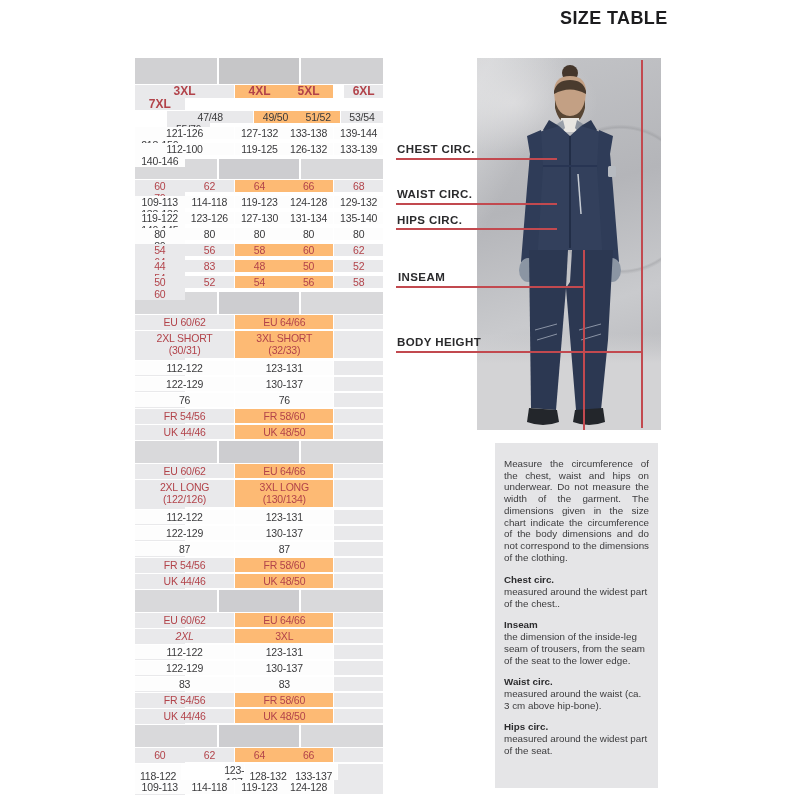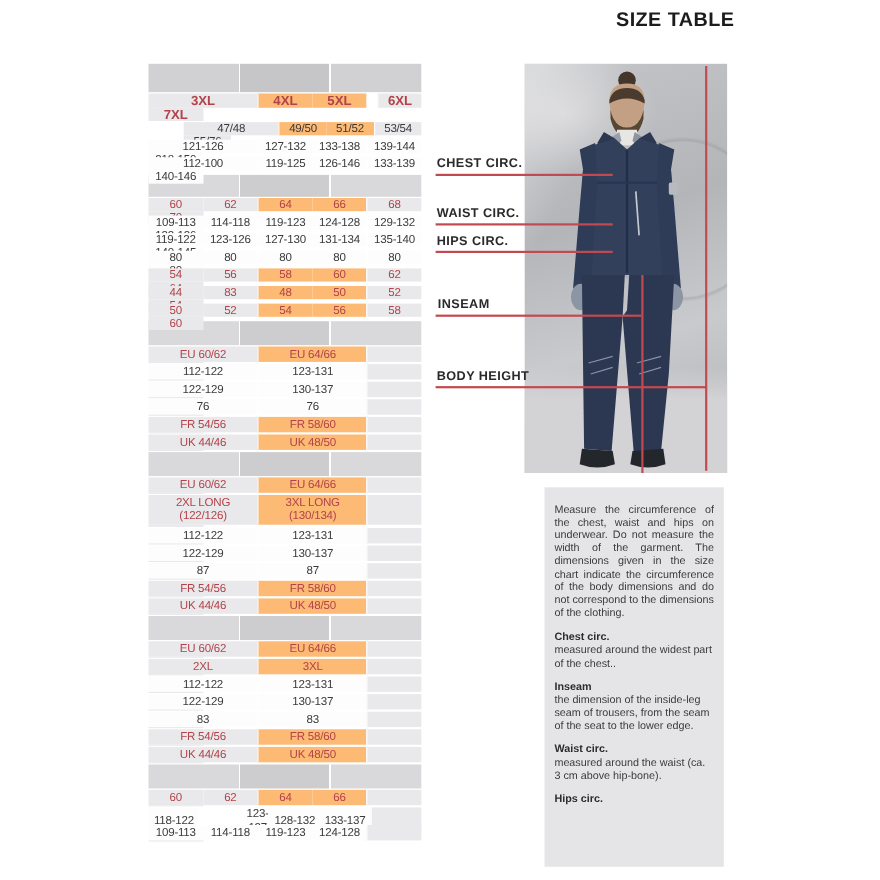--- a/index.html
+++ b/index.html
@@ -89,7 +89,7 @@
     <div class="t-row row bg-white" style="height: 15px;">
       <span class="cell band-light" style="grid-column: span 2;">112-100</span>
       <span class="cell band-dark band-edge" style="grid-column: span 1;">119-125</span>
-      <span class="cell band-dark" style="grid-column: span 1;">126-146</span>
+      <span class="cell band-dark" style="grid-column: span 1;">126-132</span>
       <span class="cell band-light band-edge" style="grid-column: span 1;">133-139</span>
       <span class="cell band-light" style="grid-column: span 1;">140-146</span>
     </div>

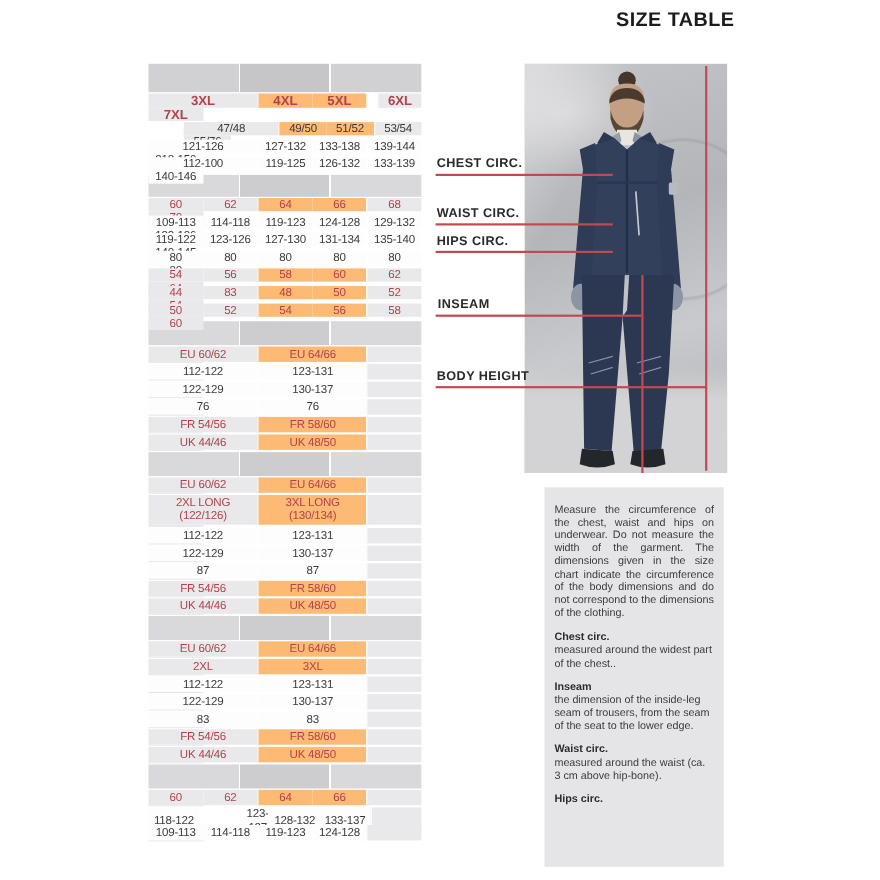--- a/index.html
+++ b/index.html
@@ -157,6 +157,14 @@
       <span class="cell band-light band-edge empty" style="grid-column: span 1;"></span>
       <span class="cell band-light empty" style="grid-column: span 1;"></span>
     </div>
+    <div class="t-row row bg-gray red" style="height: 29px;">
+      <span class="cell band-light" style="grid-column: span 2;">2XL SHORT
+(30/31)</span>
+      <span class="cell band-dark band-edge" style="grid-column: span 2;">3XL SHORT
+(32/33)</span>
+      <span class="cell band-light band-edge empty" style="grid-column: span 1;"></span>
+      <span class="cell band-light empty" style="grid-column: span 1;"></span>
+    </div>
     <div class="t-row row bg-white" style="height: 15px;">
       <span class="cell band-light" style="grid-column: span 2;">112-122</span>
       <span class="cell band-dark band-edge" style="grid-column: span 2;">123-131</span>

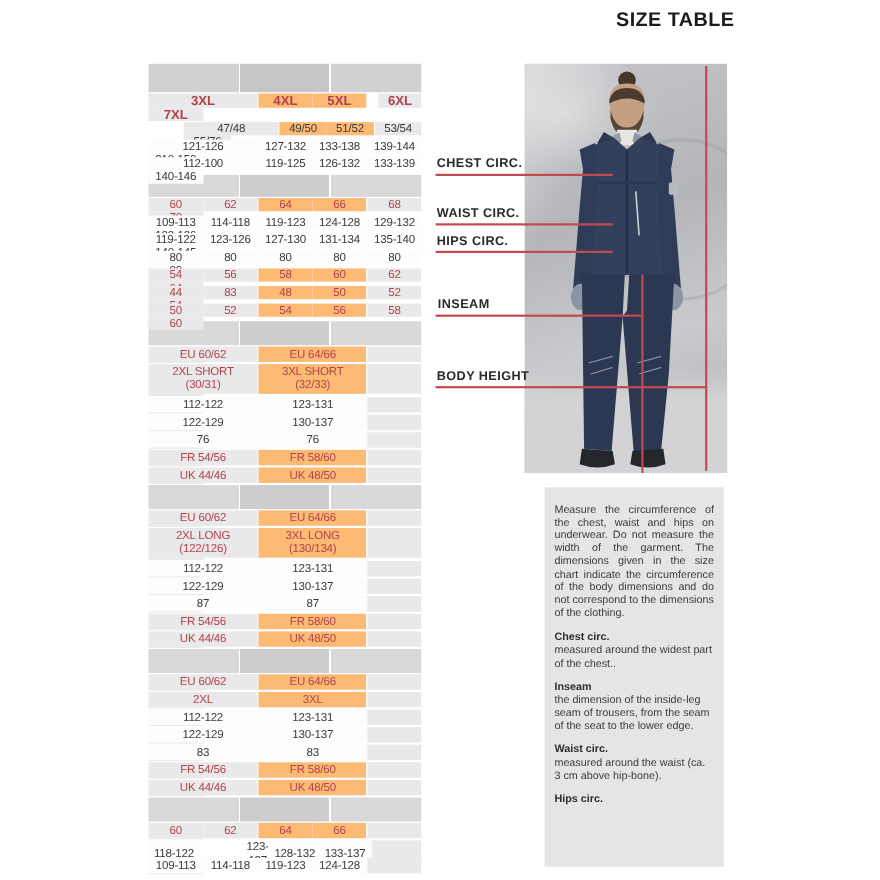--- a/index.html
+++ b/index.html
@@ -248,7 +248,7 @@
       <span class="cell band-light empty" style="grid-column: span 1;"></span>
     </div>
     <div class="t-row row bg-gray red" style="height: 15px;">
-      <span class="cell band-light" style="grid-column: span 2;">2XL</span>
+      <span class="cell band-light" style="grid-column: span 2; font-style: italic;">2XL</span>
       <span class="cell band-dark band-edge" style="grid-column: span 2;">3XL</span>
       <span class="cell band-light band-edge empty" style="grid-column: span 1;"></span>
       <span class="cell band-light empty" style="grid-column: span 1;"></span>

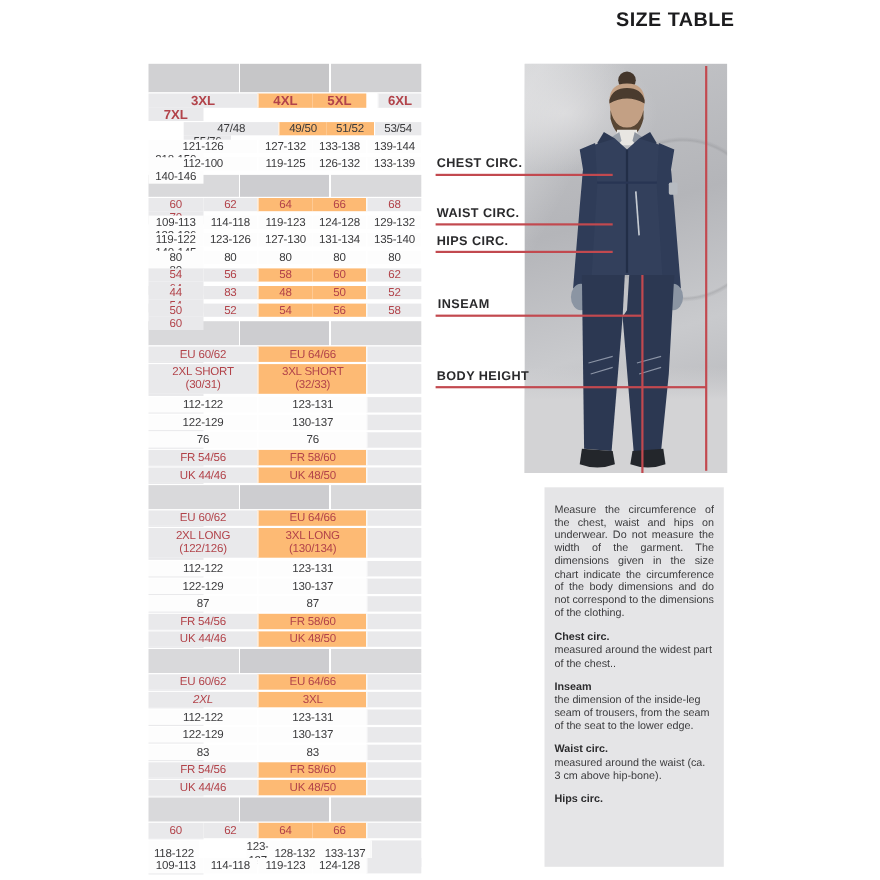--- a/index.html
+++ b/index.html
@@ -385,6 +385,7 @@
   </div>
   <div class="term-block">
     <div class="term-name">Hips circ.</div>
+    <div class="term-def">measured around the widest part of the seat.</div>
   </div>
 </div>
 

